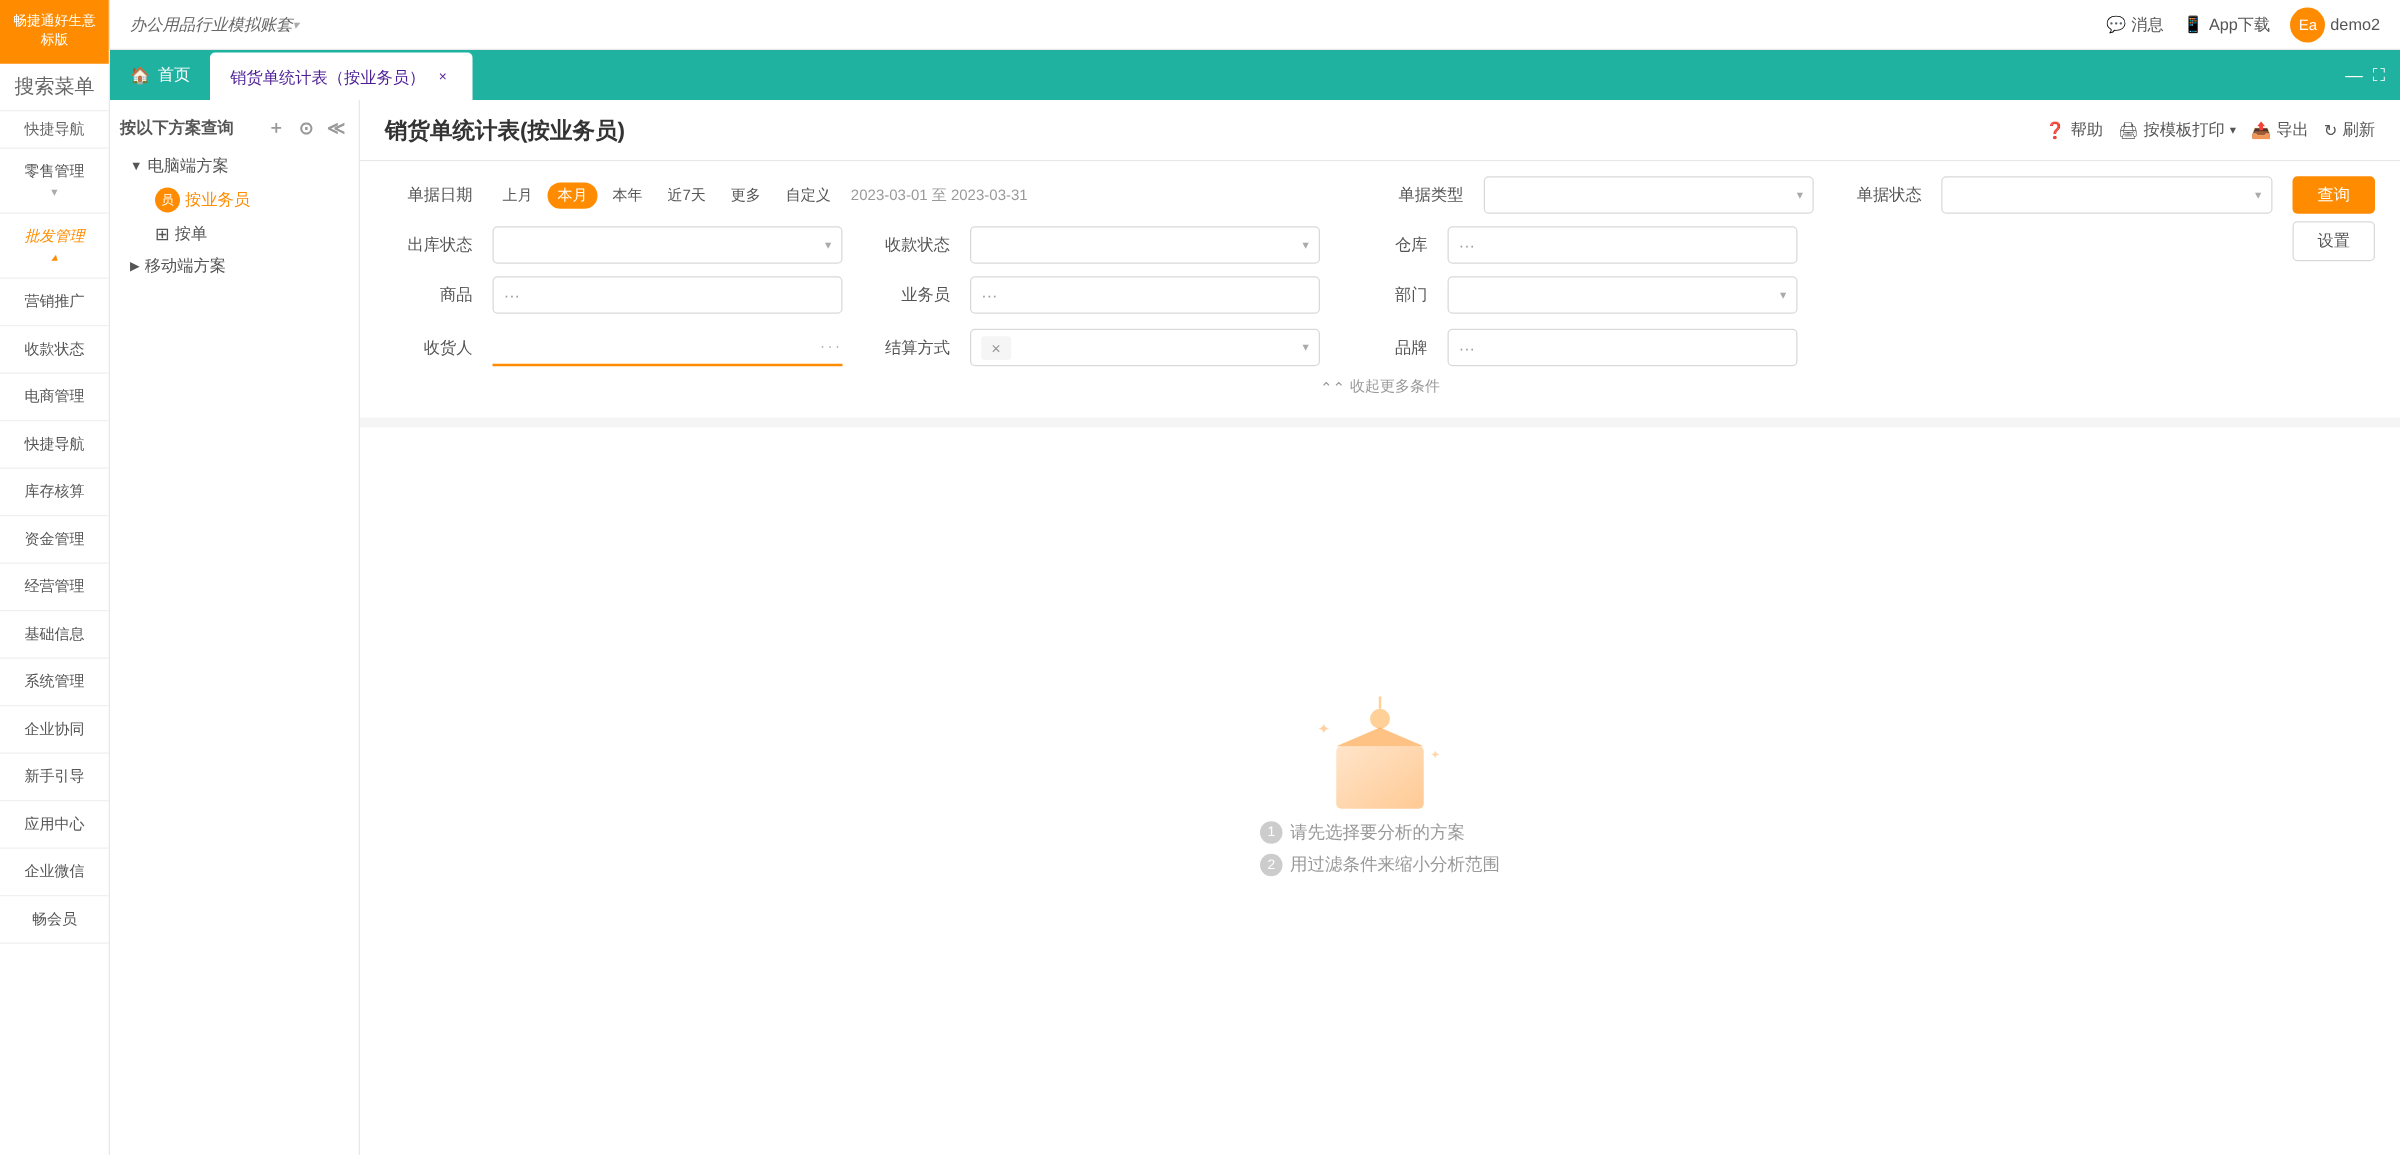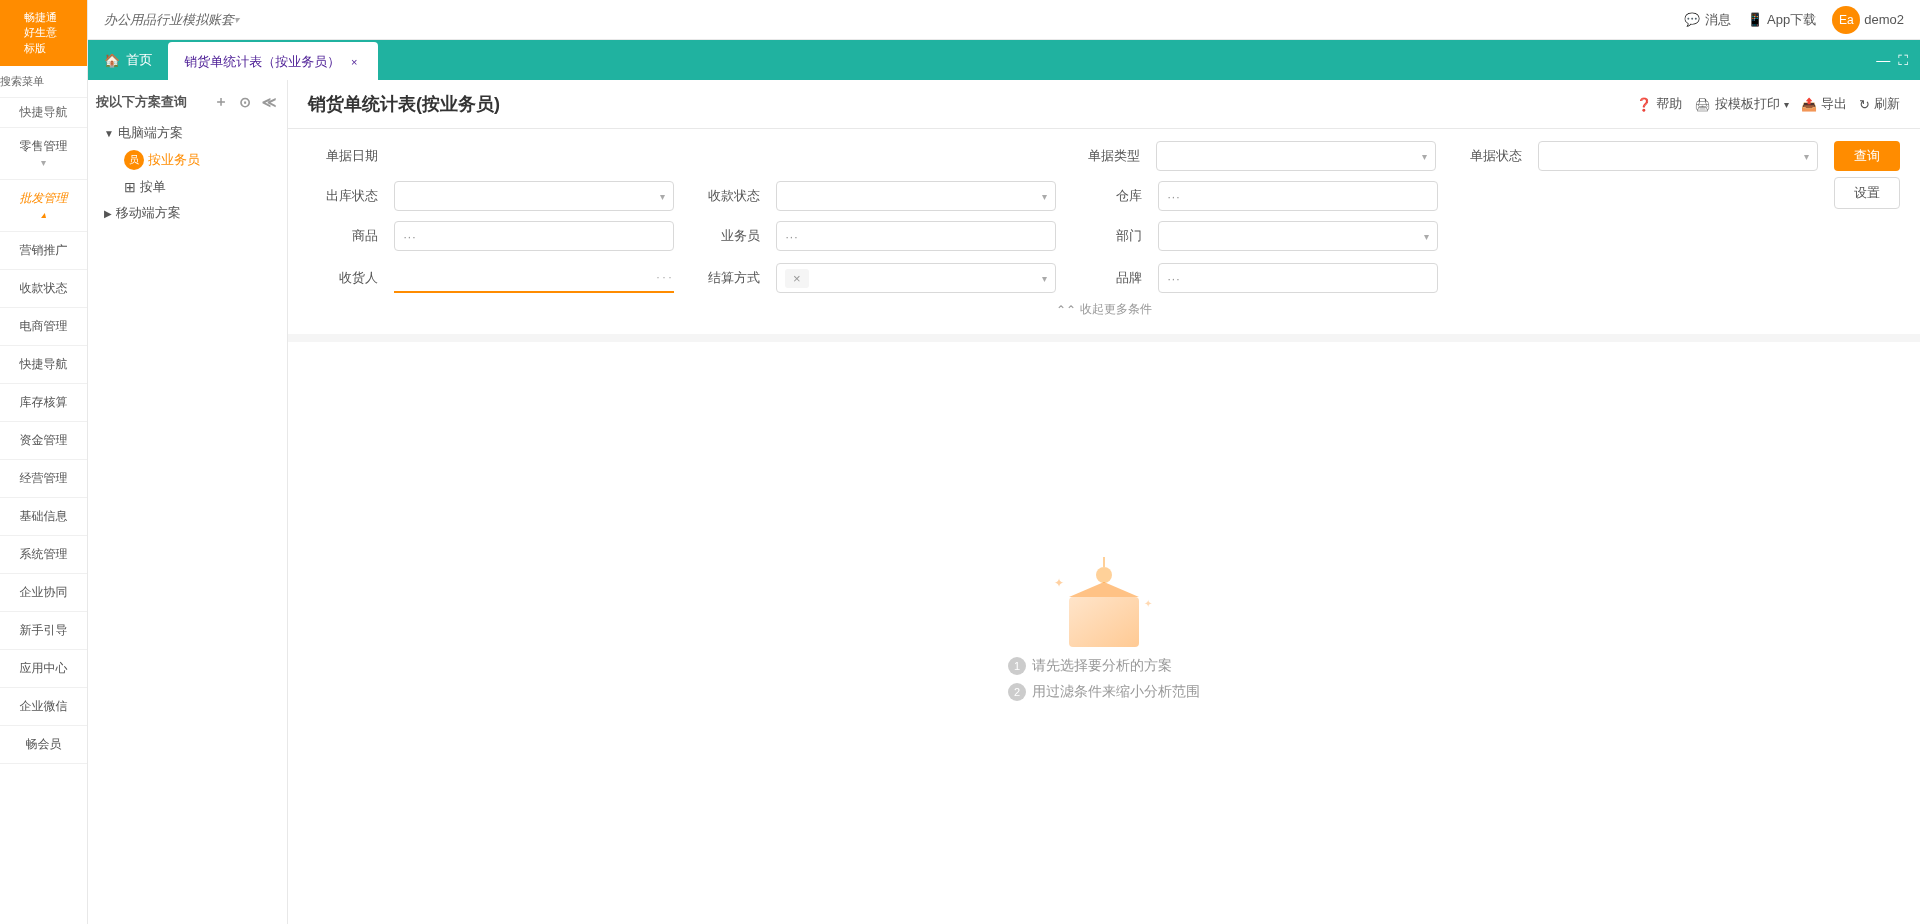--- a/index.html
+++ b/index.html
@@ -7,7 +7,7 @@
 
     
     .sidebar { width: 88px; background: #fff; border-right: 1px solid #e8e8e8; display: flex; flex-direction: column; align-items: center; padding-top: 0; flex-shrink: 0; }
-    .sidebar-logo { width: 100%; background: #ff8c00; padding: 10px 24px; text-align: left; cursor: pointer; }
+    .sidebar-logo { width: 100%; background: #ff8c00; padding: 10px 8px; text-align: center; cursor: pointer; }
     .sidebar-logo-text { color: #fff; font-size: 11px; line-height: 1.4; }
     .sidebar-search { width: 100%; padding: 8px 0; border-bottom: 1px solid #f0f0f0; cursor: pointer; color: #666; font-size: 11px; }
     .sidebar-nav { width: 100%; padding: 6px 0; text-align: center; border-bottom: 1px solid #f0f0f0; cursor: pointer; color: #666; font-size: 12px; }

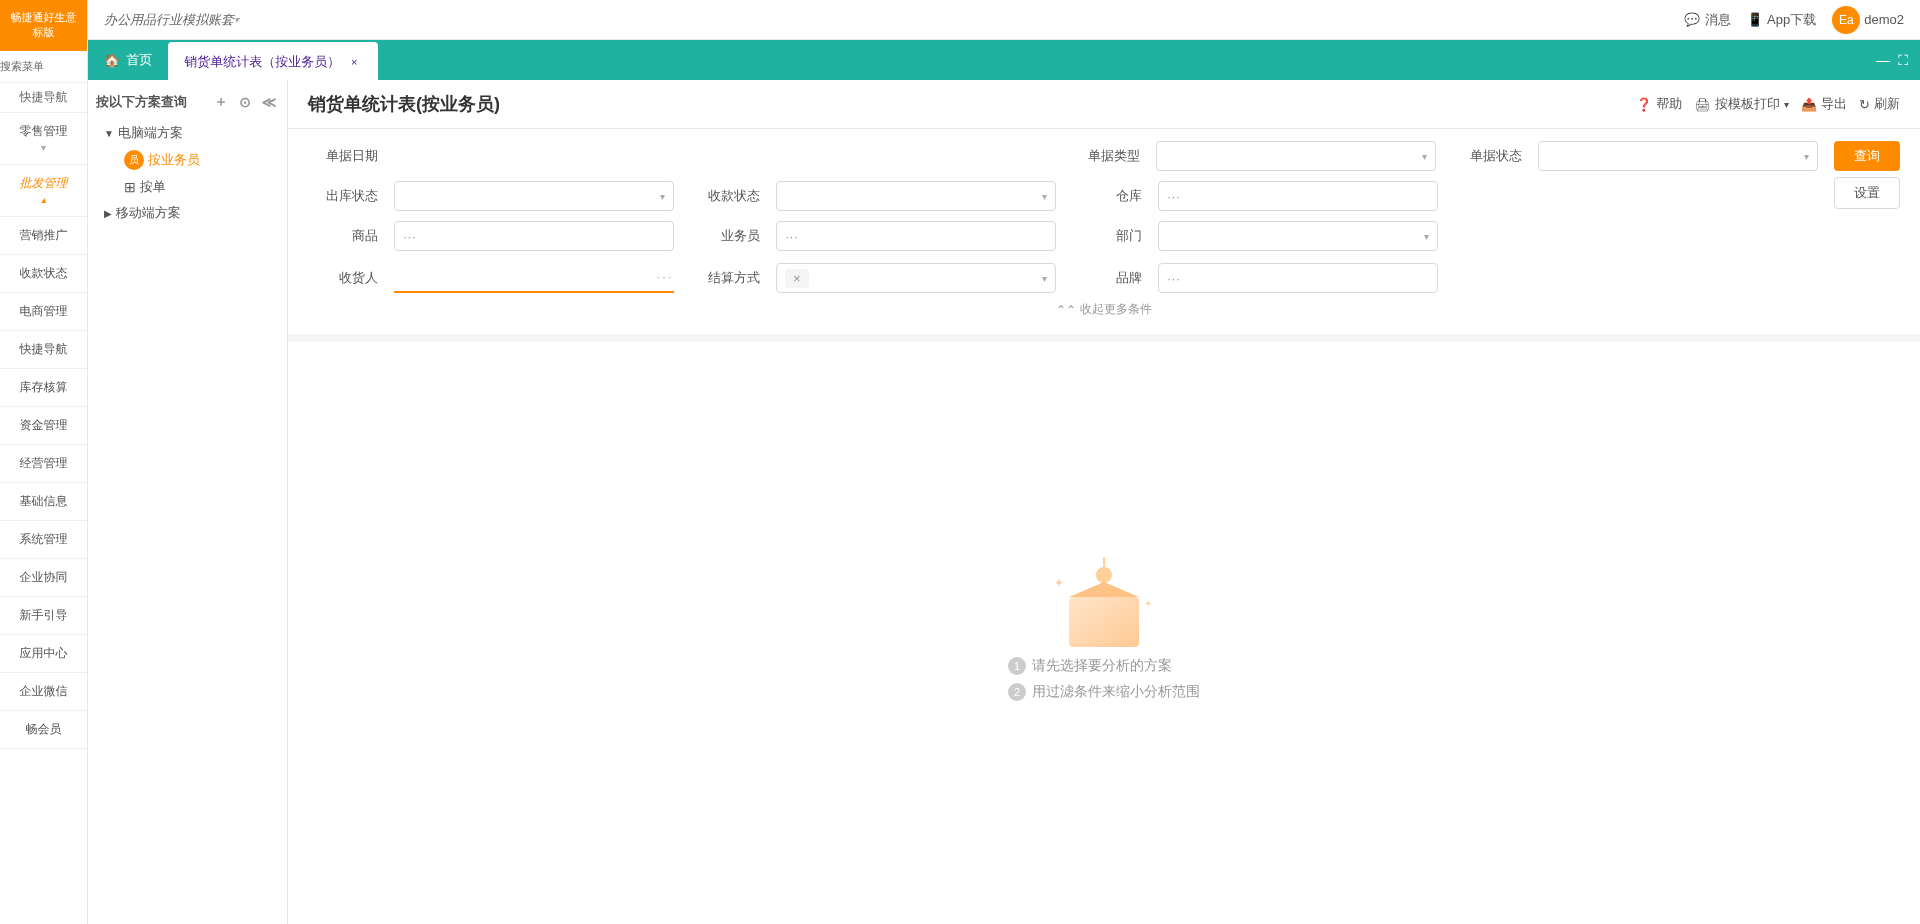--- a/index.html
+++ b/index.html
@@ -9,7 +9,7 @@
     .sidebar { width: 88px; background: #fff; border-right: 1px solid #e8e8e8; display: flex; flex-direction: column; align-items: center; padding-top: 0; flex-shrink: 0; }
     .sidebar-logo { width: 100%; background: #ff8c00; padding: 10px 8px; text-align: center; cursor: pointer; }
     .sidebar-logo-text { color: #fff; font-size: 11px; line-height: 1.4; }
-    .sidebar-search { width: 100%; padding: 8px 0; border-bottom: 1px solid #f0f0f0; cursor: pointer; color: #666; font-size: 11px; }
+    .sidebar-search { width: 100%; padding: 8px 0; text-align: center; border-bottom: 1px solid #f0f0f0; cursor: pointer; color: #666; font-size: 16px; }
     .sidebar-nav { width: 100%; padding: 6px 0; text-align: center; border-bottom: 1px solid #f0f0f0; cursor: pointer; color: #666; font-size: 12px; }
     .sidebar-item { width: 100%; padding: 10px 0; text-align: center; cursor: pointer; color: #555; font-size: 12px; border-bottom: 1px solid #f0f0f0; }
     .sidebar-item.active { color: #ff8c00; font-style: italic; }

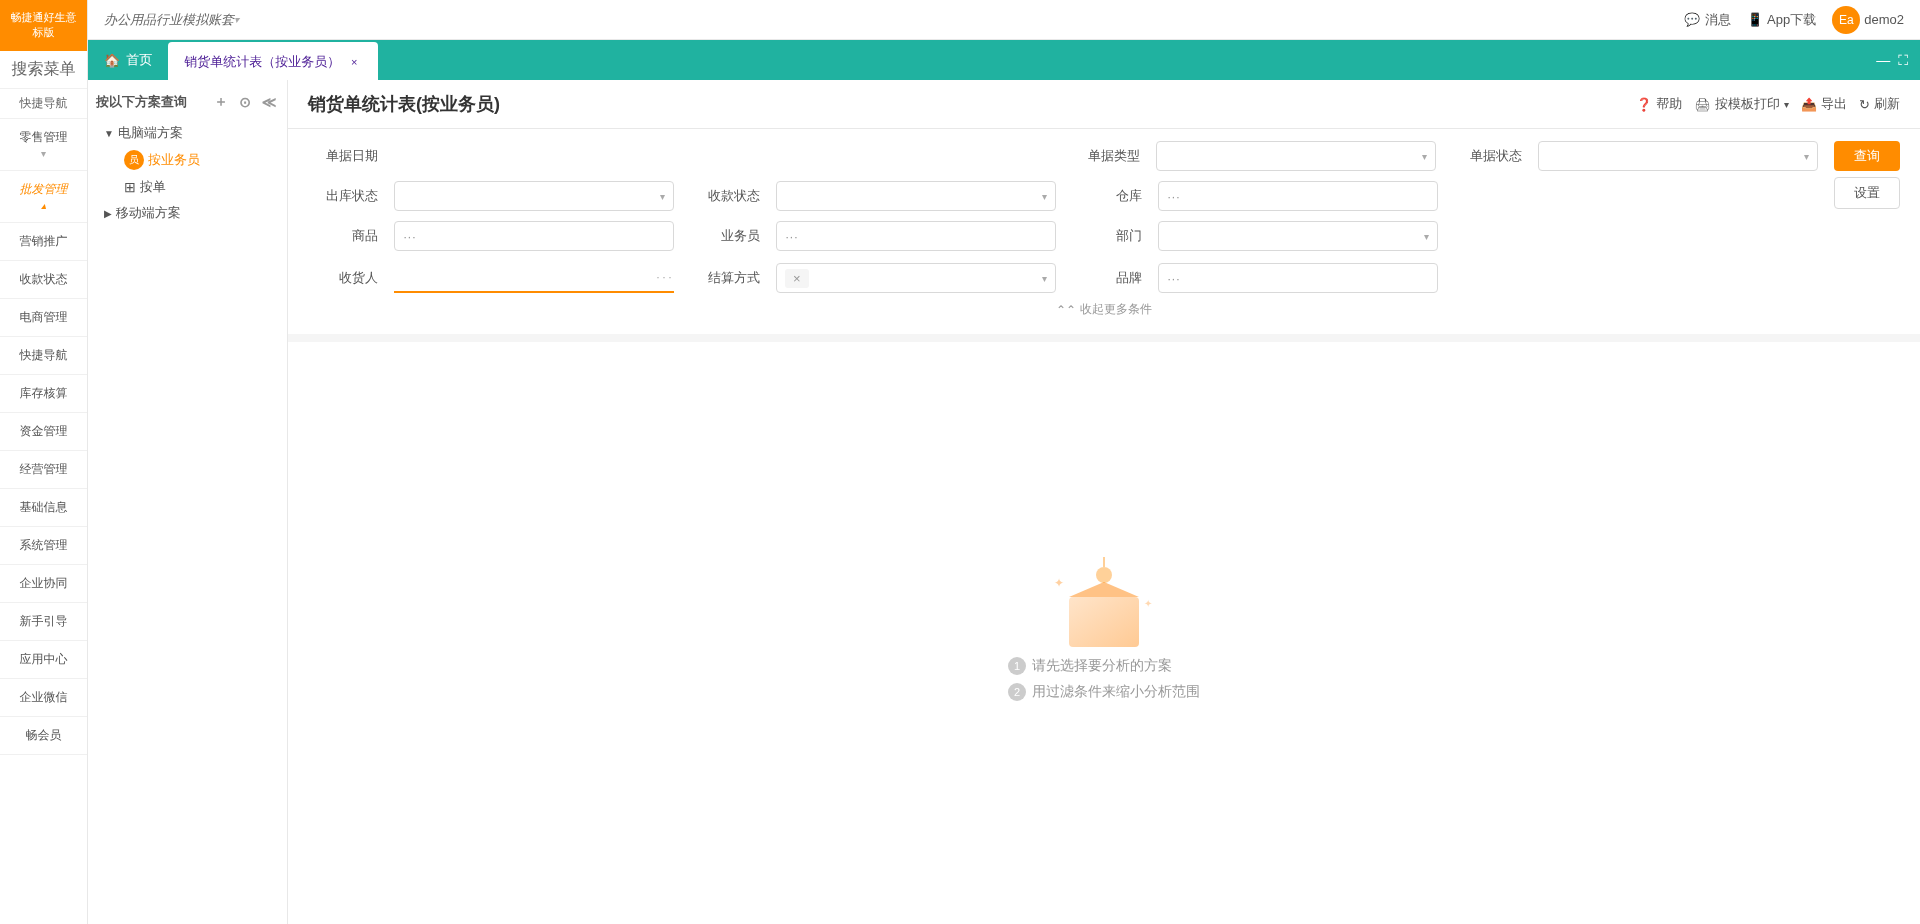--- a/index.html
+++ b/index.html
@@ -256,6 +256,15 @@
 
             <div class="filter-row" style="margin-bottom:10px;">
               <span class="filter-label">单据日期</span>
+              <div class="filter-date-group">
+                <button class="date-btn">上月</button>
+                <button class="date-btn active">本月</button>
+                <button class="date-btn">本年</button>
+                <button class="date-btn">近7天</button>
+                <button class="date-btn">更多</button>
+                <button class="date-btn">自定义</button>
+                <span class="date-range">2023-03-01 至 2023-03-31</span>
+              </div>
               <span style="flex:1;"></span>
               <span class="filter-label">单据类型</span>
               <div class="select-with-dropdown" style="max-width:280px;">

